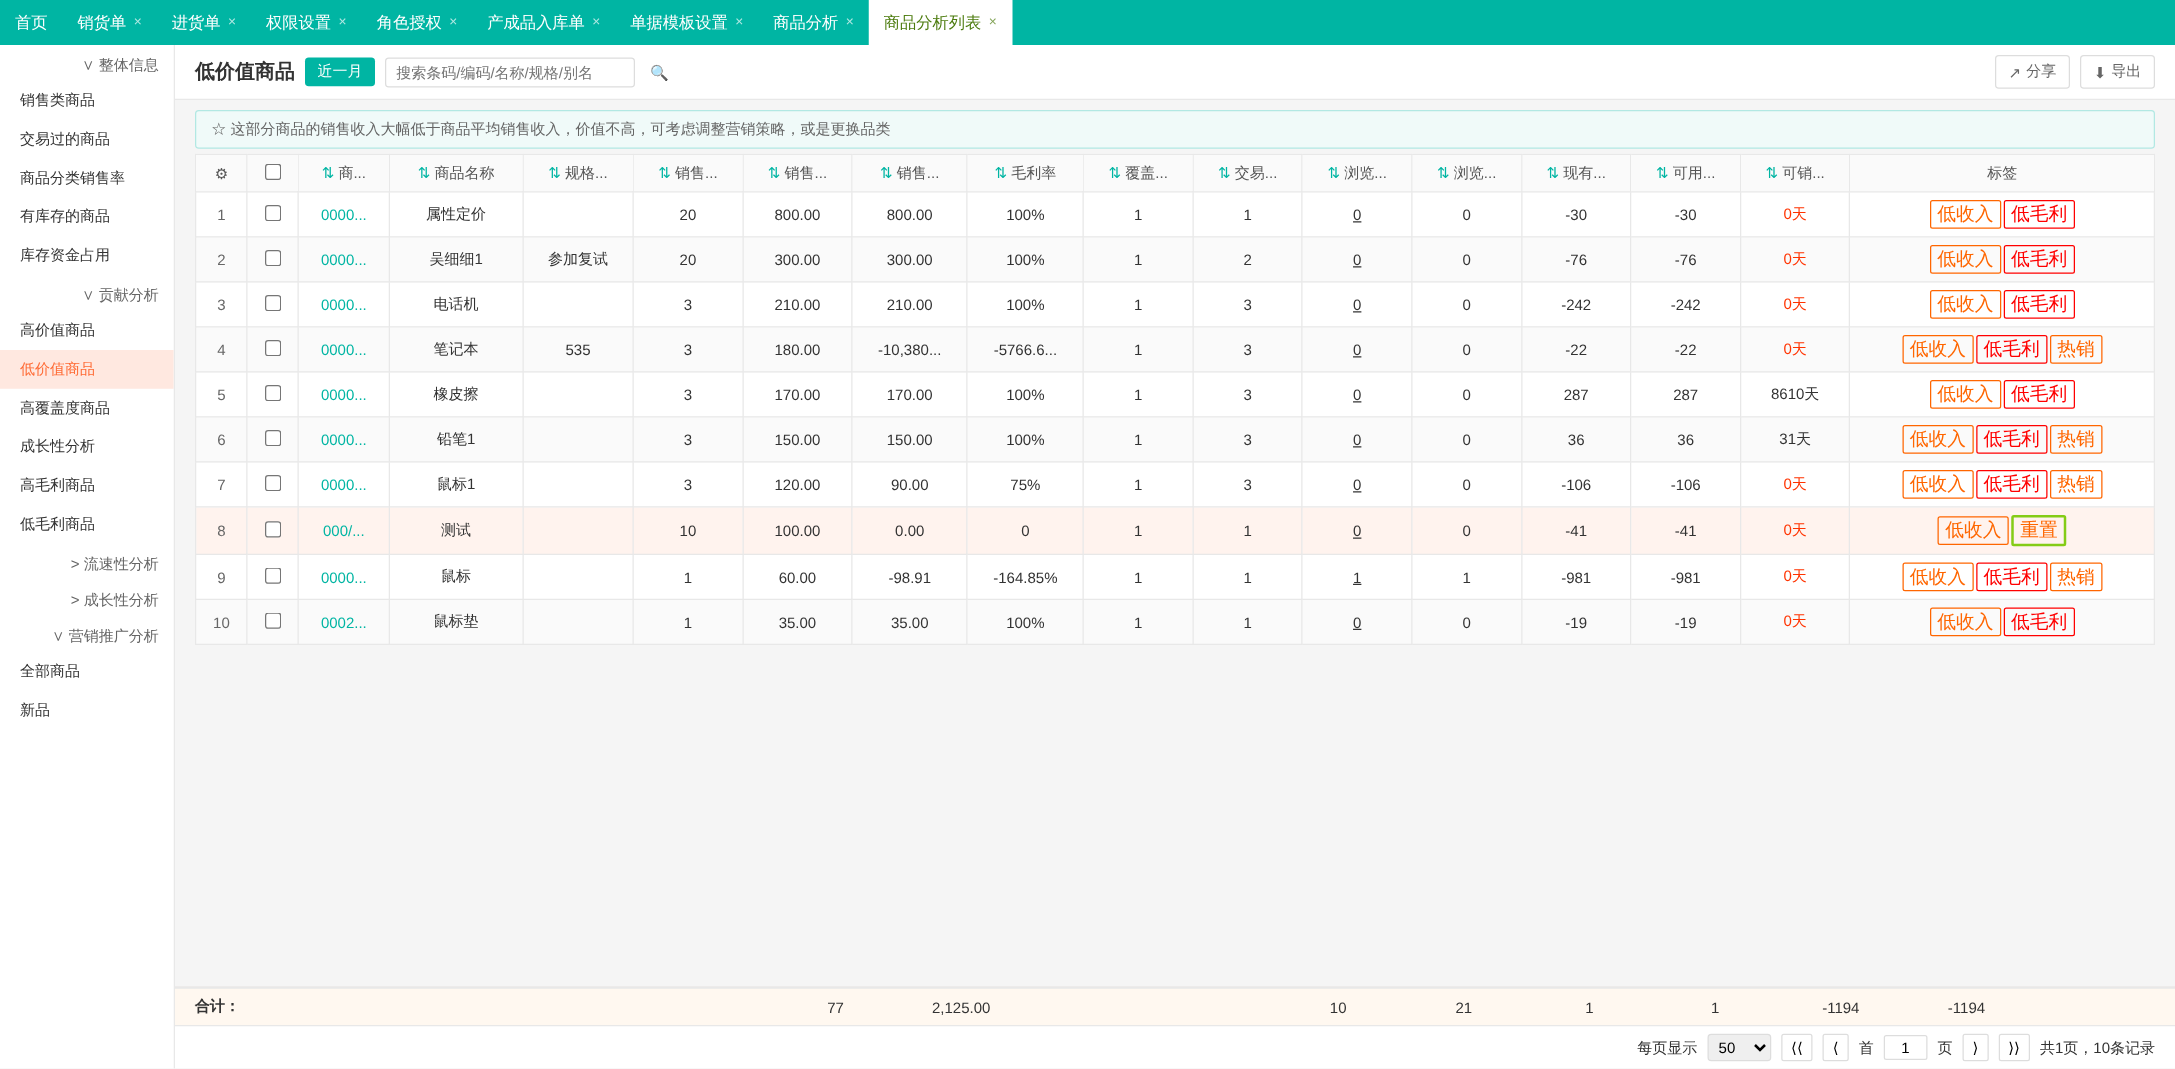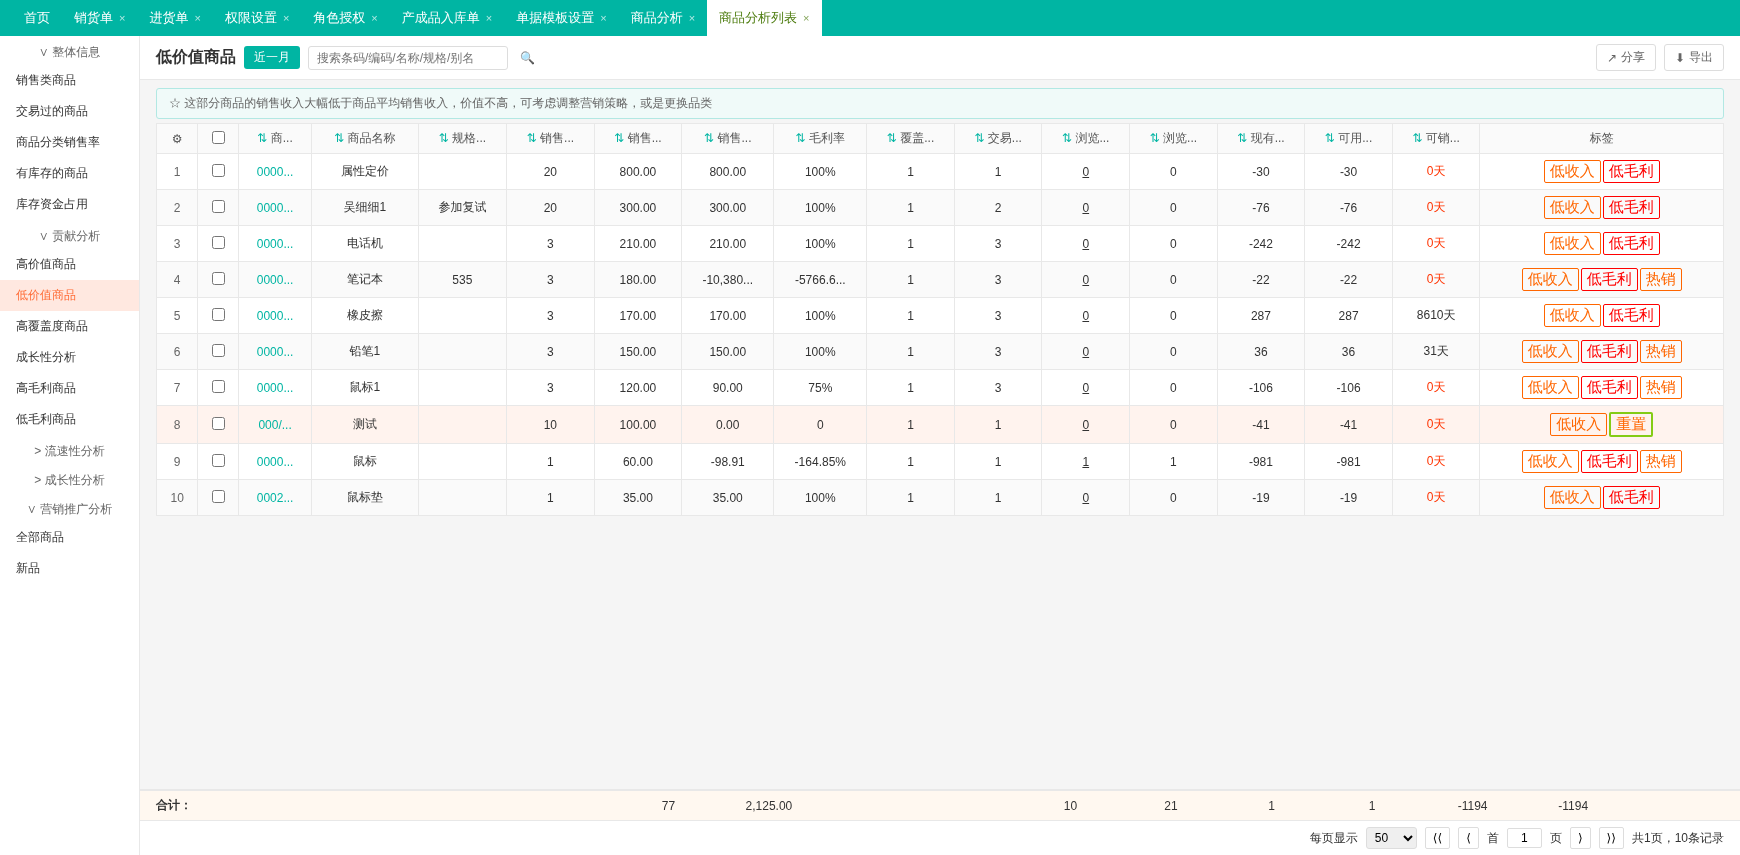--- a/index.html
+++ b/index.html
@@ -11,7 +11,7 @@
       display: flex;
       align-items: center;
       height: 36px;
-      padding: 0 12px;
+      padding: 0 0;
       flex-shrink: 0;
     }
     .top-nav .nav-item {

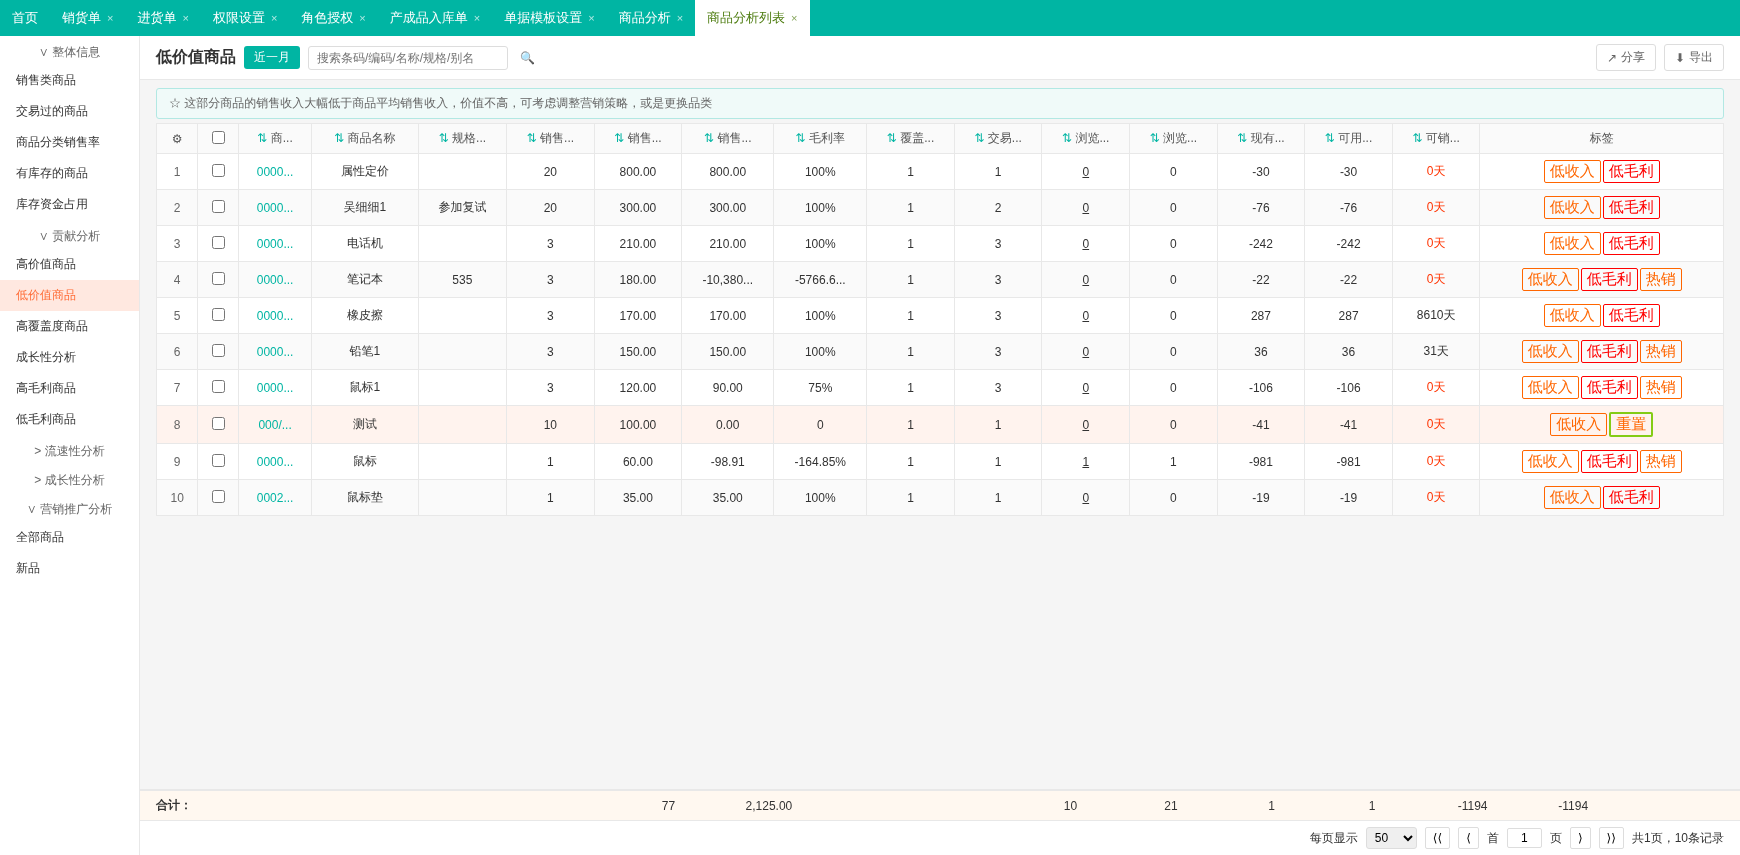--- a/index.html
+++ b/index.html
@@ -48,7 +48,7 @@
       font-size: 12px;
       display: flex;
       align-items: center;
-      justify-content: center;
+      justify-content: flex-end;
     }
     .sidebar-item {
       padding: 7px 16px;

